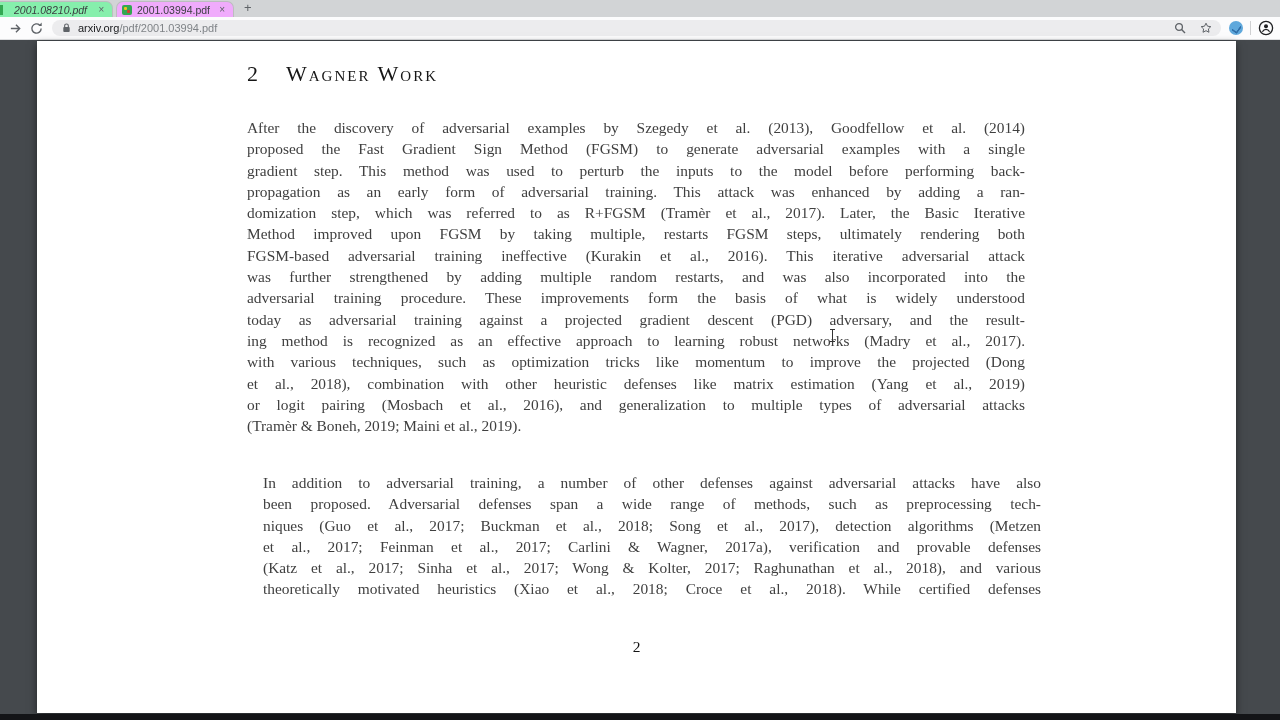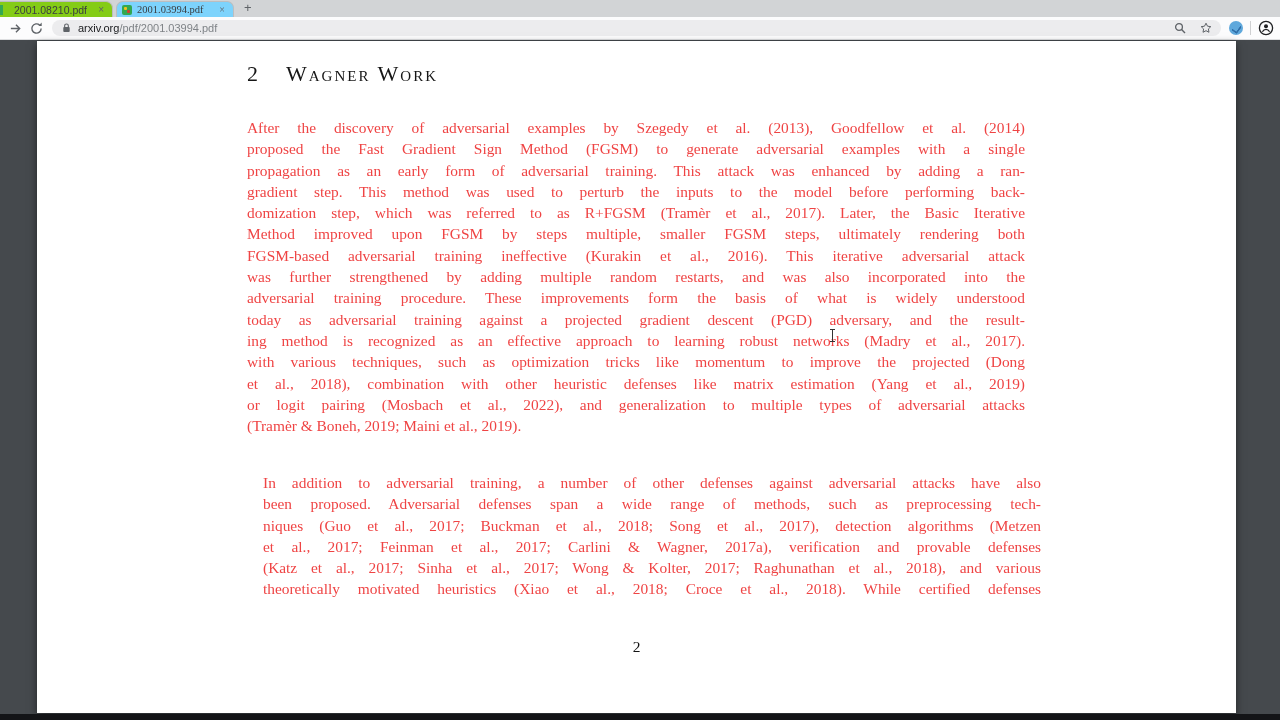--- a/index.html
+++ b/index.html
@@ -10,7 +10,7 @@
   .tabstrip { height:17px; background:#d2d4d6; display:flex; align-items:flex-end; position:relative; }
   .tab { height:16px; display:flex; align-items:center; font-size:10.5px; color:#3a3d40;
          border:1px solid #bcbdbf; border-bottom:none; border-radius:7px 7px 0 0; position:relative; }
-  .tab-inactive { width:113px; background:#84cc16; padding:0 5px 0 14px; border-left:none; border-radius:0 7px 0 0; }
+  .tab-inactive { width:113px; background:#86efac; padding:0 5px 0 14px; border-left:none; border-radius:0 7px 0 0;font-style:italic; }
   .tab-active   { width:118px; background:#7dd3fc; padding:0 5px 0 5px; margin-left:3px;font-family:Liberation Serif, serif; }
   .tab-title { flex:1; white-space:nowrap; overflow:hidden; }
   .tab-close { color:#5f6368; font-size:10px; line-height:10px; padding:0 3px; cursor:default; }

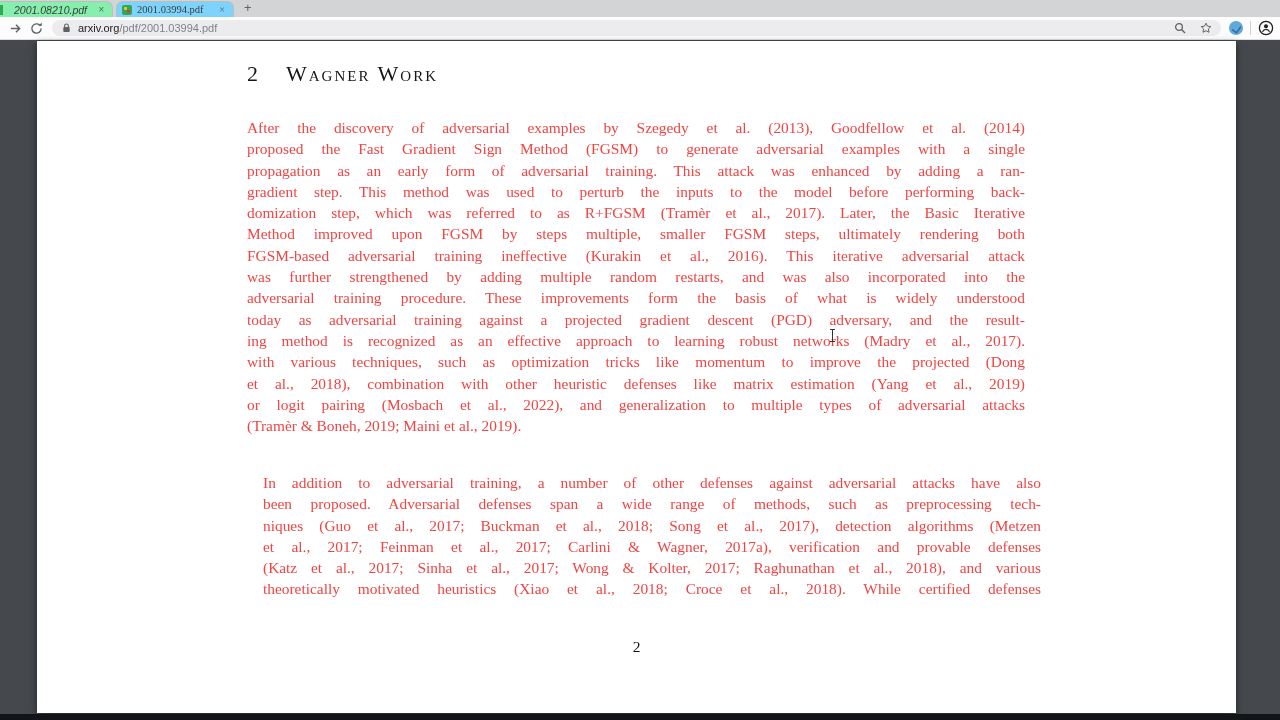--- a/index.html
+++ b/index.html
@@ -11,7 +11,7 @@
   .tab { height:16px; display:flex; align-items:center; font-size:10.5px; color:#3a3d40;
          border:1px solid #bcbdbf; border-bottom:none; border-radius:7px 7px 0 0; position:relative; }
   .tab-inactive { width:113px; background:#86efac; padding:0 5px 0 14px; border-left:none; border-radius:0 7px 0 0;font-style:italic; }
-  .tab-active   { width:118px; background:#7dd3fc; padding:0 5px 0 5px; margin-left:3px;font-family:Liberation Serif, serif; }
+  .tab-active   { width:118px; background:#f0abfc; padding:0 5px 0 5px; margin-left:3px; }
   .tab-title { flex:1; white-space:nowrap; overflow:hidden; }
   .tab-close { color:#5f6368; font-size:10px; line-height:10px; padding:0 3px; cursor:default; }
   .fav-sliver { position:absolute; left:0; top:3px; width:3px; height:10px; background:#33a852; }

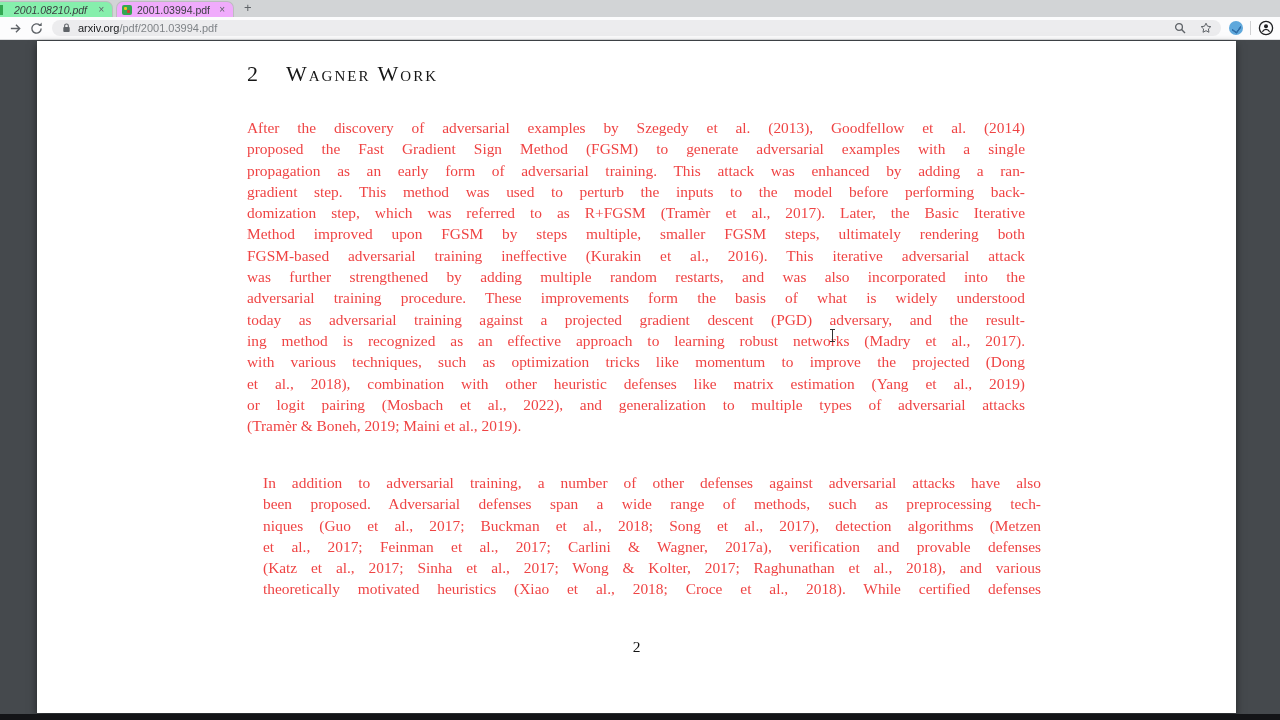--- a/index.html
+++ b/index.html
@@ -46,7 +46,7 @@
   .doc-heading .ttl { font-variant:small-caps; letter-spacing:2px; }
 
   .para { position:absolute; left:210px; width:778px; font-family:"Liberation Serif", serif;
-          font-size:15.4px; line-height:21.3px; color:#ef4444; }
+          font-size:15.4px; line-height:21.3px; color:#404040; }
   .para-1 { top:76px; }
   .para-2 { top:431px;margin-left:16px; }
   .pline { text-align:justify; text-align-last:justify; }

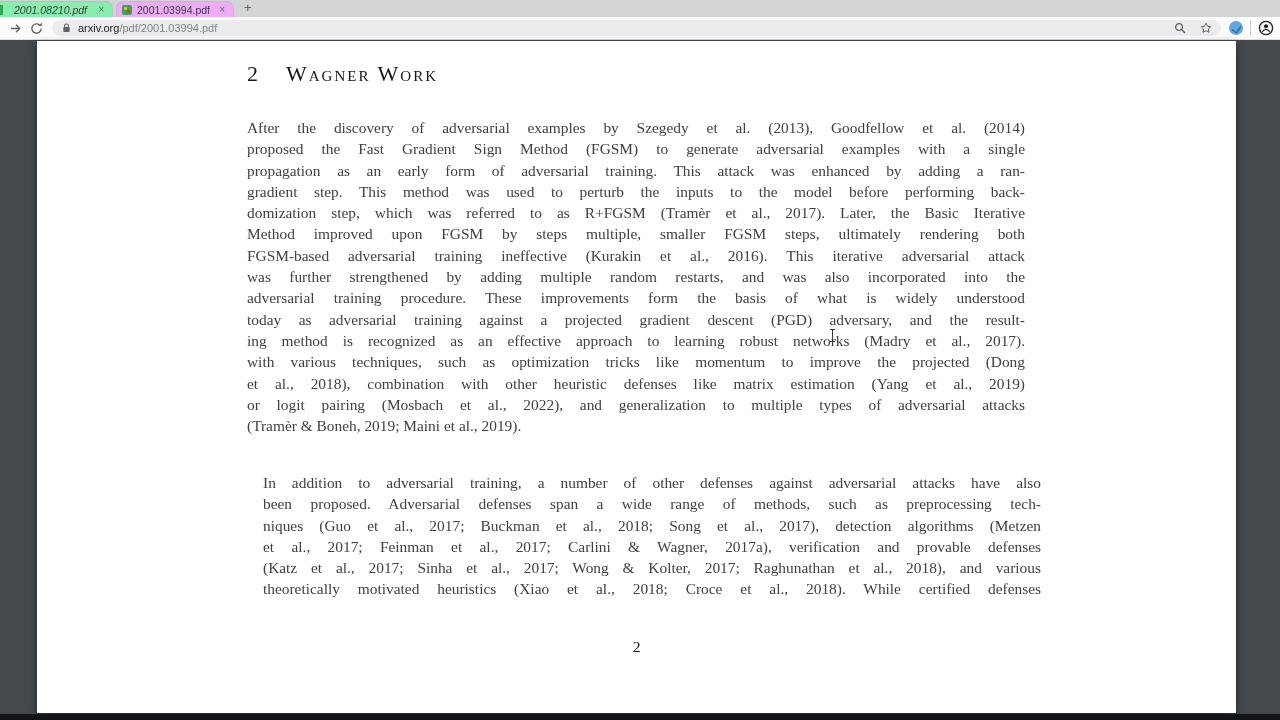--- a/index.html
+++ b/index.html
@@ -128,8 +128,8 @@
     <div class="para para-1">
         <div class="pline">After the discovery of adversarial examples by Szegedy et al. (2013), Goodfellow et al. (2014)</div>
         <div class="pline">proposed the Fast Gradient Sign Method (FGSM) to generate adversarial examples with a single</div>
+        <div class="pline">gradient step.  This method was used to perturb the inputs to the model before performing back-</div>
         <div class="pline">propagation as an early form of adversarial training.  This attack was enhanced by adding a ran-</div>
-        <div class="pline">gradient step.  This method was used to perturb the inputs to the model before performing back-</div>
         <div class="pline">domization step, which was referred to as R+FGSM (Tramèr et al., 2017). Later, the Basic Iterative</div>
         <div class="pline">Method improved upon FGSM by steps multiple, smaller FGSM steps, ultimately rendering both</div>
         <div class="pline">FGSM-based adversarial training ineffective (Kurakin et al., 2016). This iterative adversarial attack</div>

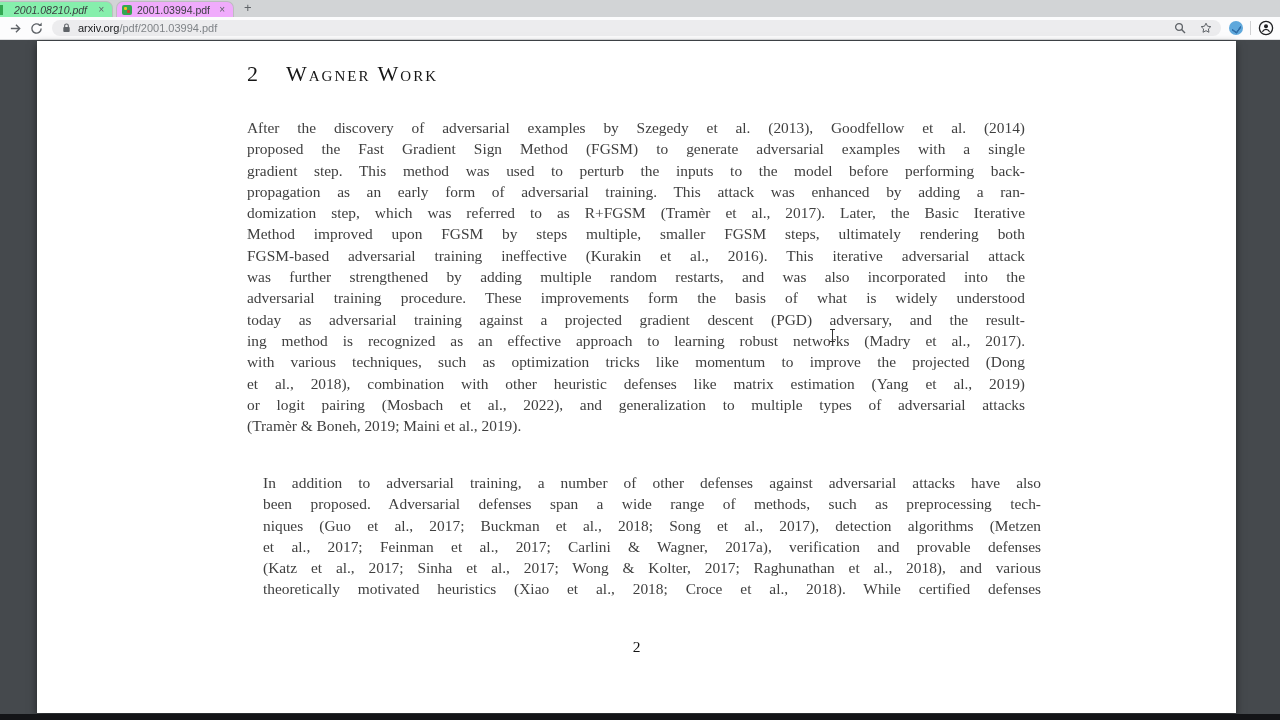--- a/index.html
+++ b/index.html
@@ -131,7 +131,7 @@
         <div class="pline">gradient step.  This method was used to perturb the inputs to the model before performing back-</div>
         <div class="pline">propagation as an early form of adversarial training.  This attack was enhanced by adding a ran-</div>
         <div class="pline">domization step, which was referred to as R+FGSM (Tramèr et al., 2017). Later, the Basic Iterative</div>
-        <div class="pline">Method improved upon FGSM by steps multiple, smaller FGSM steps, ultimately rendering both</div>
+        <div class="pline">Method improved upon FGSM by taking multiple, restarts FGSM steps, ultimately rendering both</div>
         <div class="pline">FGSM-based adversarial training ineffective (Kurakin et al., 2016). This iterative adversarial attack</div>
         <div class="pline">was further strengthened by adding multiple random restarts, and was also incorporated into the</div>
         <div class="pline">adversarial training procedure.  These improvements form the basis of what is widely understood</div>

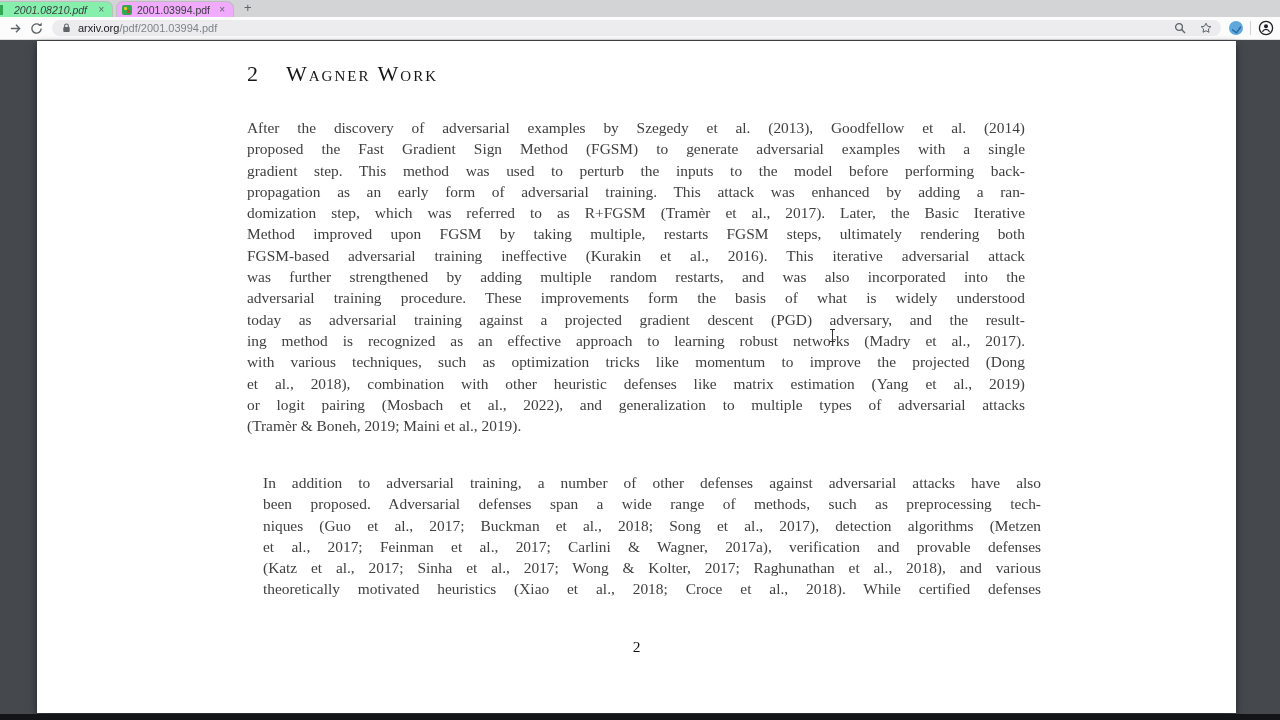--- a/index.html
+++ b/index.html
@@ -139,7 +139,7 @@
         <div class="pline">ing method is recognized as an effective approach to learning robust networks (Madry et al., 2017).</div>
         <div class="pline">with various techniques, such as optimization tricks like momentum to improve the projected (Dong</div>
         <div class="pline">et al., 2018), combination with other heuristic defenses like matrix estimation (Yang et al., 2019)</div>
-        <div class="pline">or logit pairing (Mosbach et al., 2022), and generalization to multiple types of adversarial attacks</div>
+        <div class="pline">or logit pairing (Mosbach et al., 2016), and generalization to multiple types of adversarial attacks</div>
         <div class="pline ragged">(Tramèr &amp; Boneh, 2019; Maini et al., 2019).</div>
       </div>
     <div class="para para-2">

